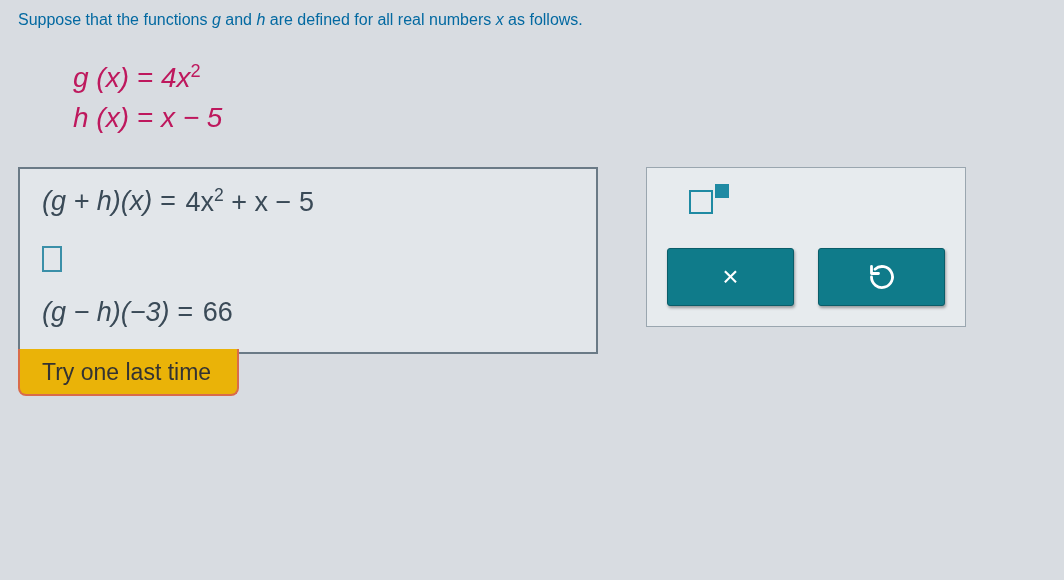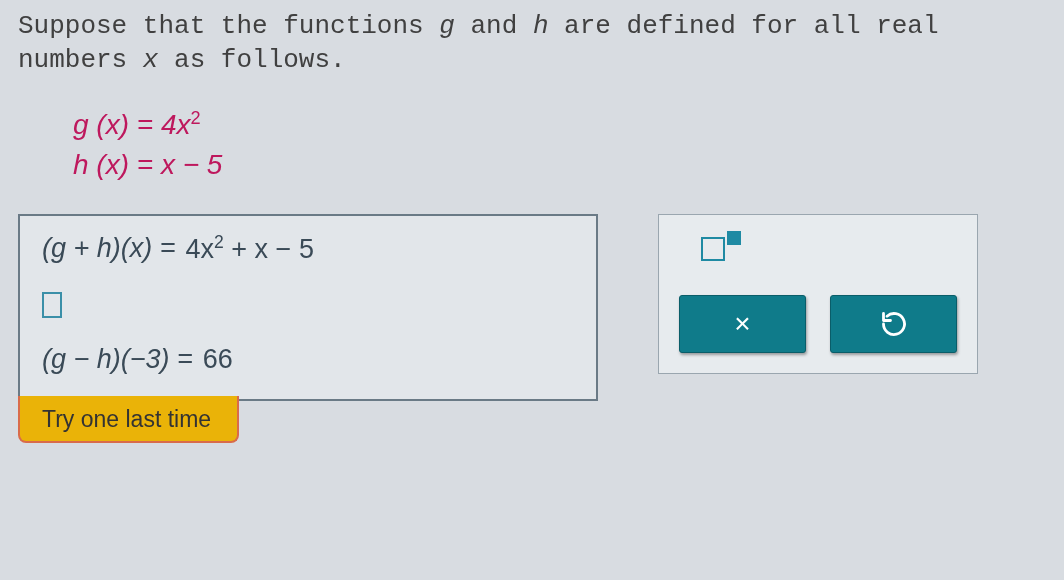--- a/index.html
+++ b/index.html
@@ -18,11 +18,10 @@
     padding: 10px 18px 0 18px;
   }
   .instruction {
-    font-size: 26px;
-    color: #404040;
+    font-size: 16px;
+    color: #0369a1;
     margin-bottom: 28px;
     line-height: 1.3;
-    font-family: Liberation Mono, monospace;
   }
   .ital { font-style: italic; }
   .defs {

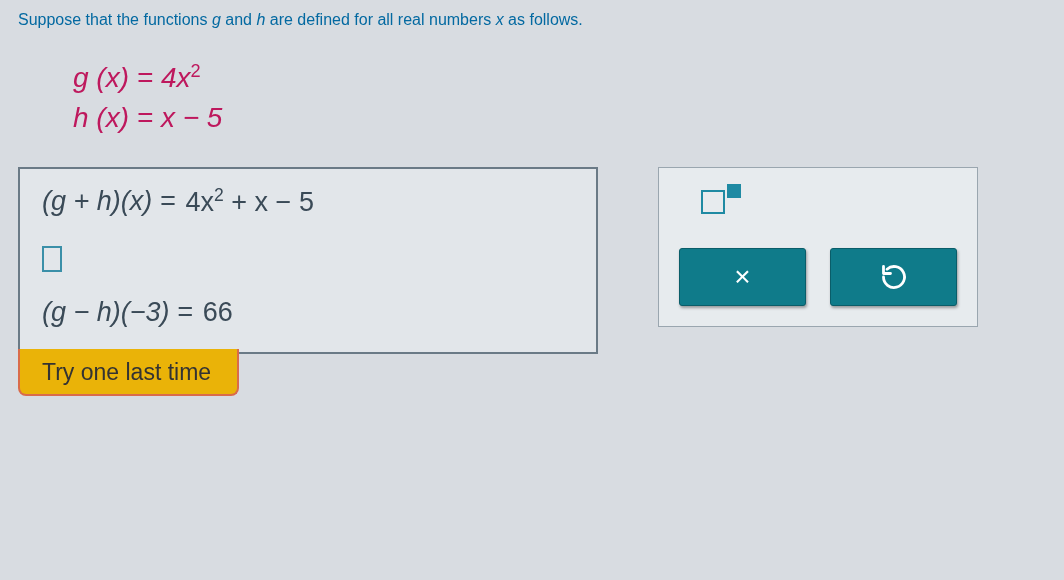--- a/index.html
+++ b/index.html
@@ -42,7 +42,7 @@
   .lower {
     margin-top: 30px;
     display: flex;
-    gap: 60px;
+    gap: 48px;
     align-items: flex-start;
   }
   .answer-box {

